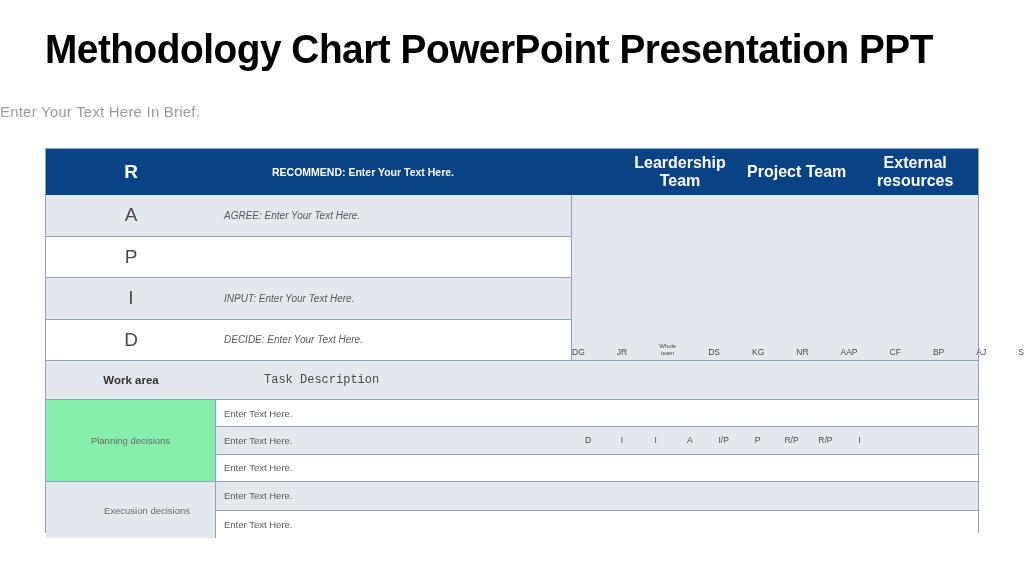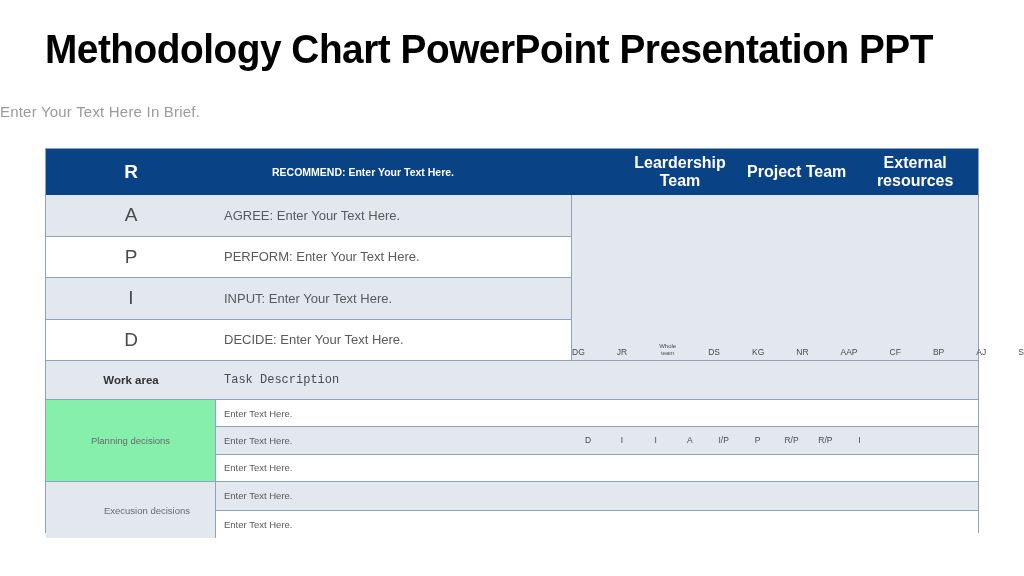--- a/index.html
+++ b/index.html
@@ -126,9 +126,10 @@
     flex: 1;
     display: flex; align-items: center;
     padding-left: 8px;
-    font-size: 13px;
+    font-size: 10px;
     color: #5a5a5a;
     box-sizing: border-box;
+    font-style: italic;
   }
   .rapid-right {
     flex: 1;

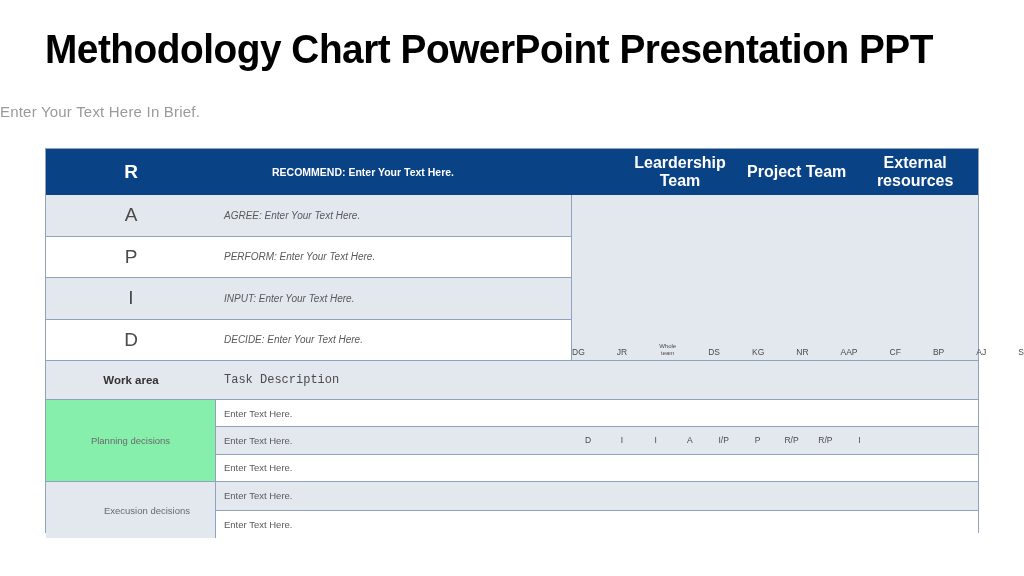--- a/index.html
+++ b/index.html
@@ -269,7 +269,6 @@
 
       <div class="rapid-row plain">
         <div class="rapid-letter">P</div>
-        <div class="rapid-desc">PERFORM: Enter Your Text Here.</div>
       </div>
 
       <div class="rapid-row shade">

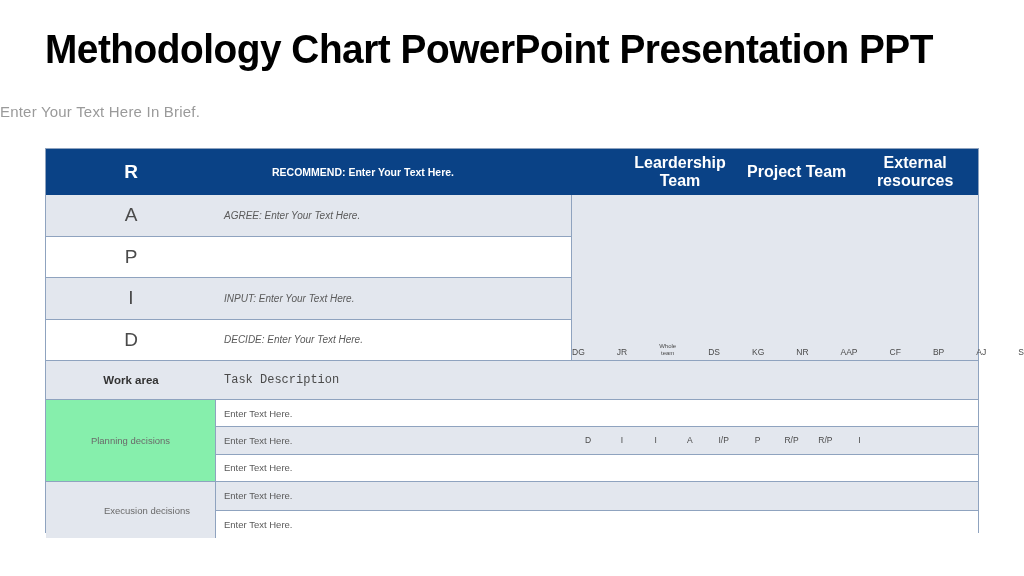--- a/index.html
+++ b/index.html
@@ -169,6 +169,7 @@
     border-top: 1px solid #8fa3bf;
     border-bottom: 1px solid #8fa3bf;
     box-sizing: border-box;
+    gap: 40px;
   }
   .work-label {
     width: 170px;

